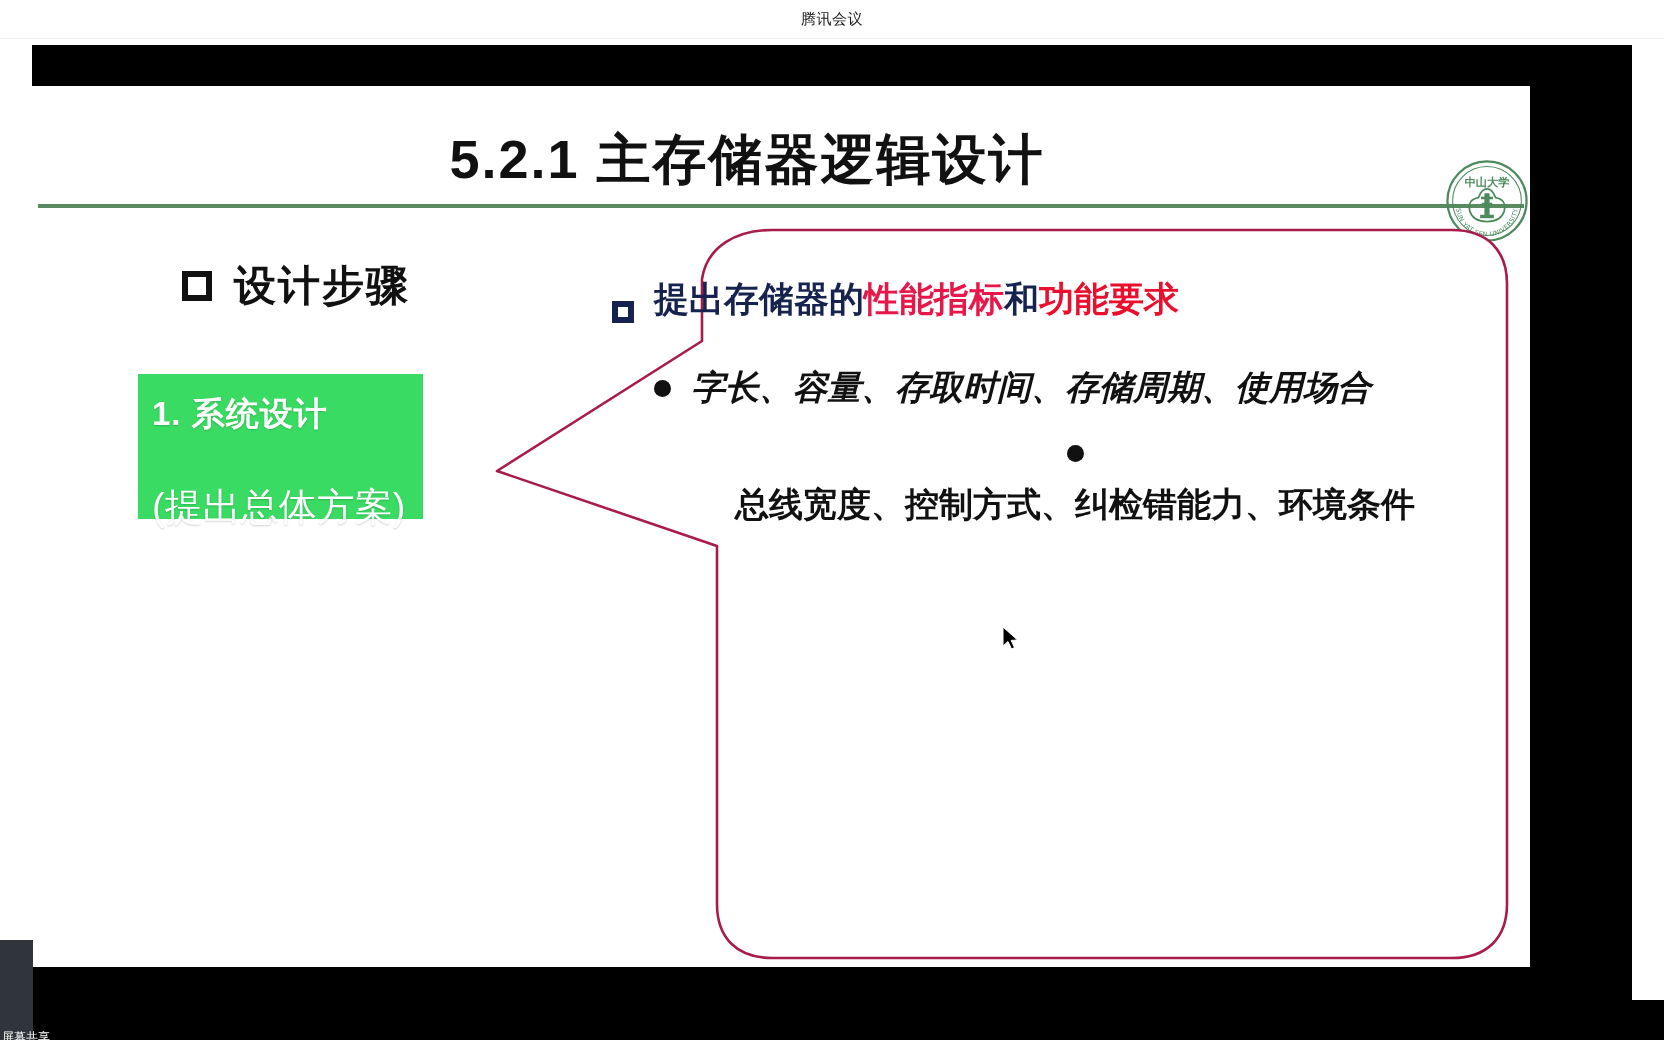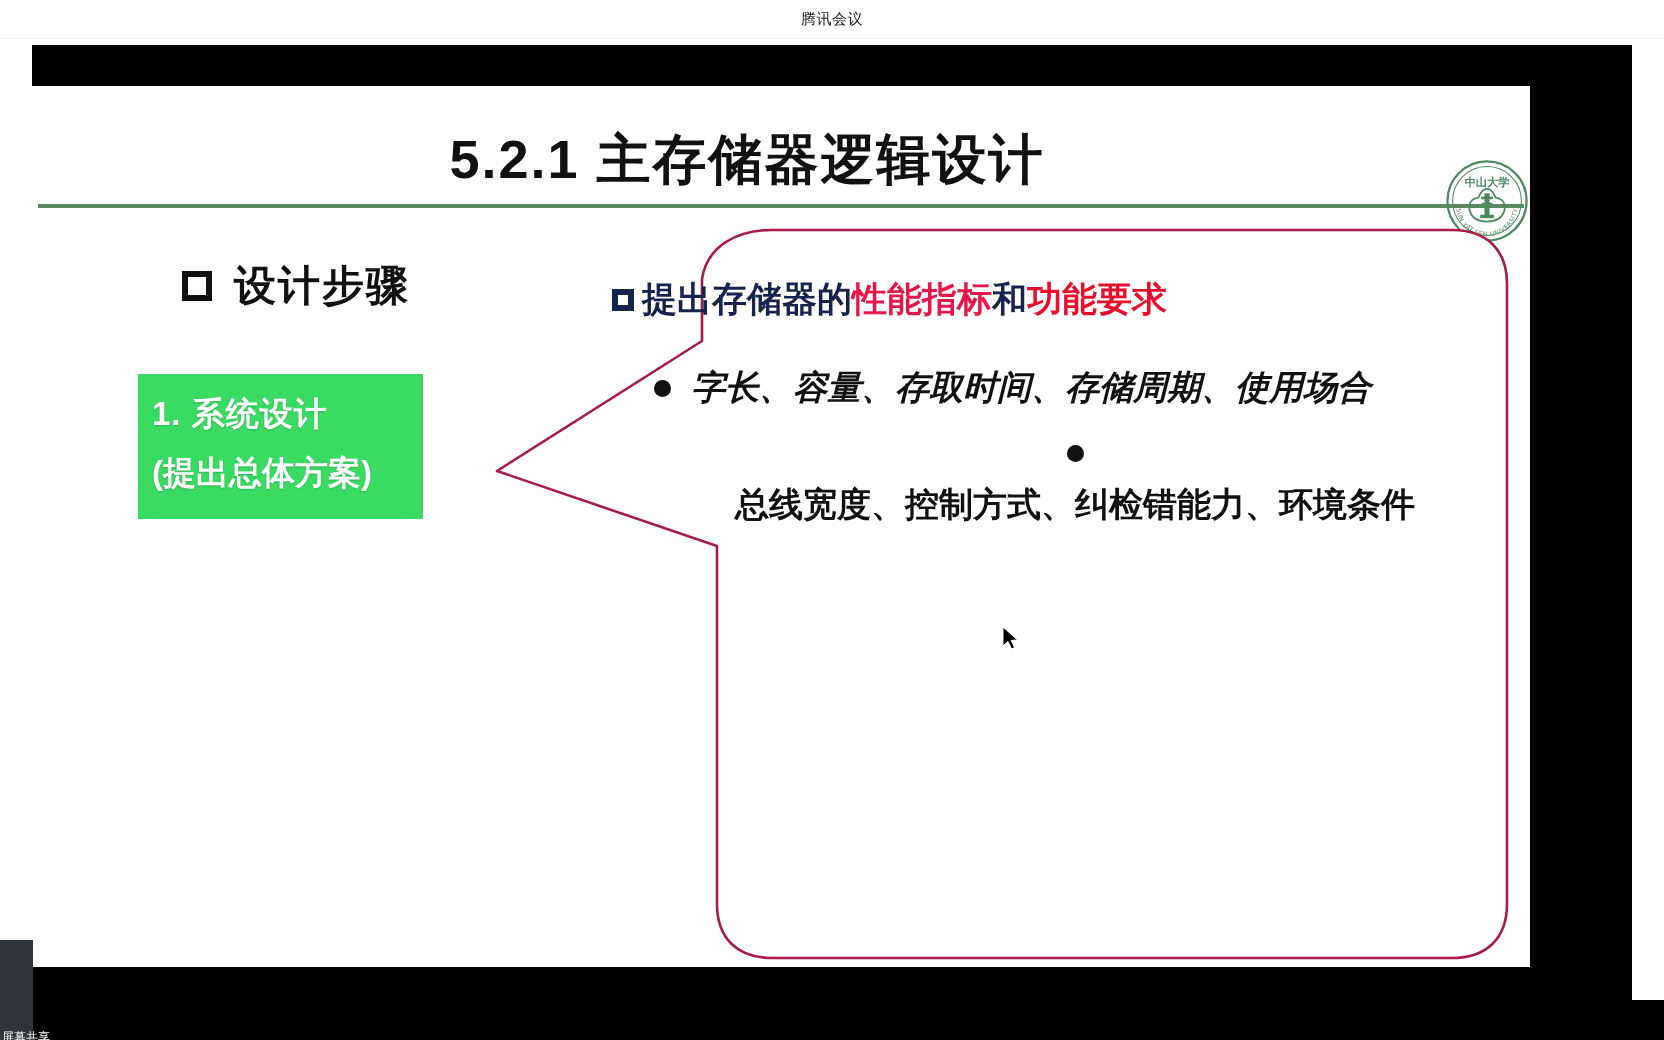--- a/index.html
+++ b/index.html
@@ -117,7 +117,7 @@
     width: 890px;
   }
   .callout-head {
-    display: flex; align-items: center; gap: 8px;
+    display: flex; align-items: flex-end; gap: 20px;
     white-space: nowrap;
   }
   .sq-marker-blue {

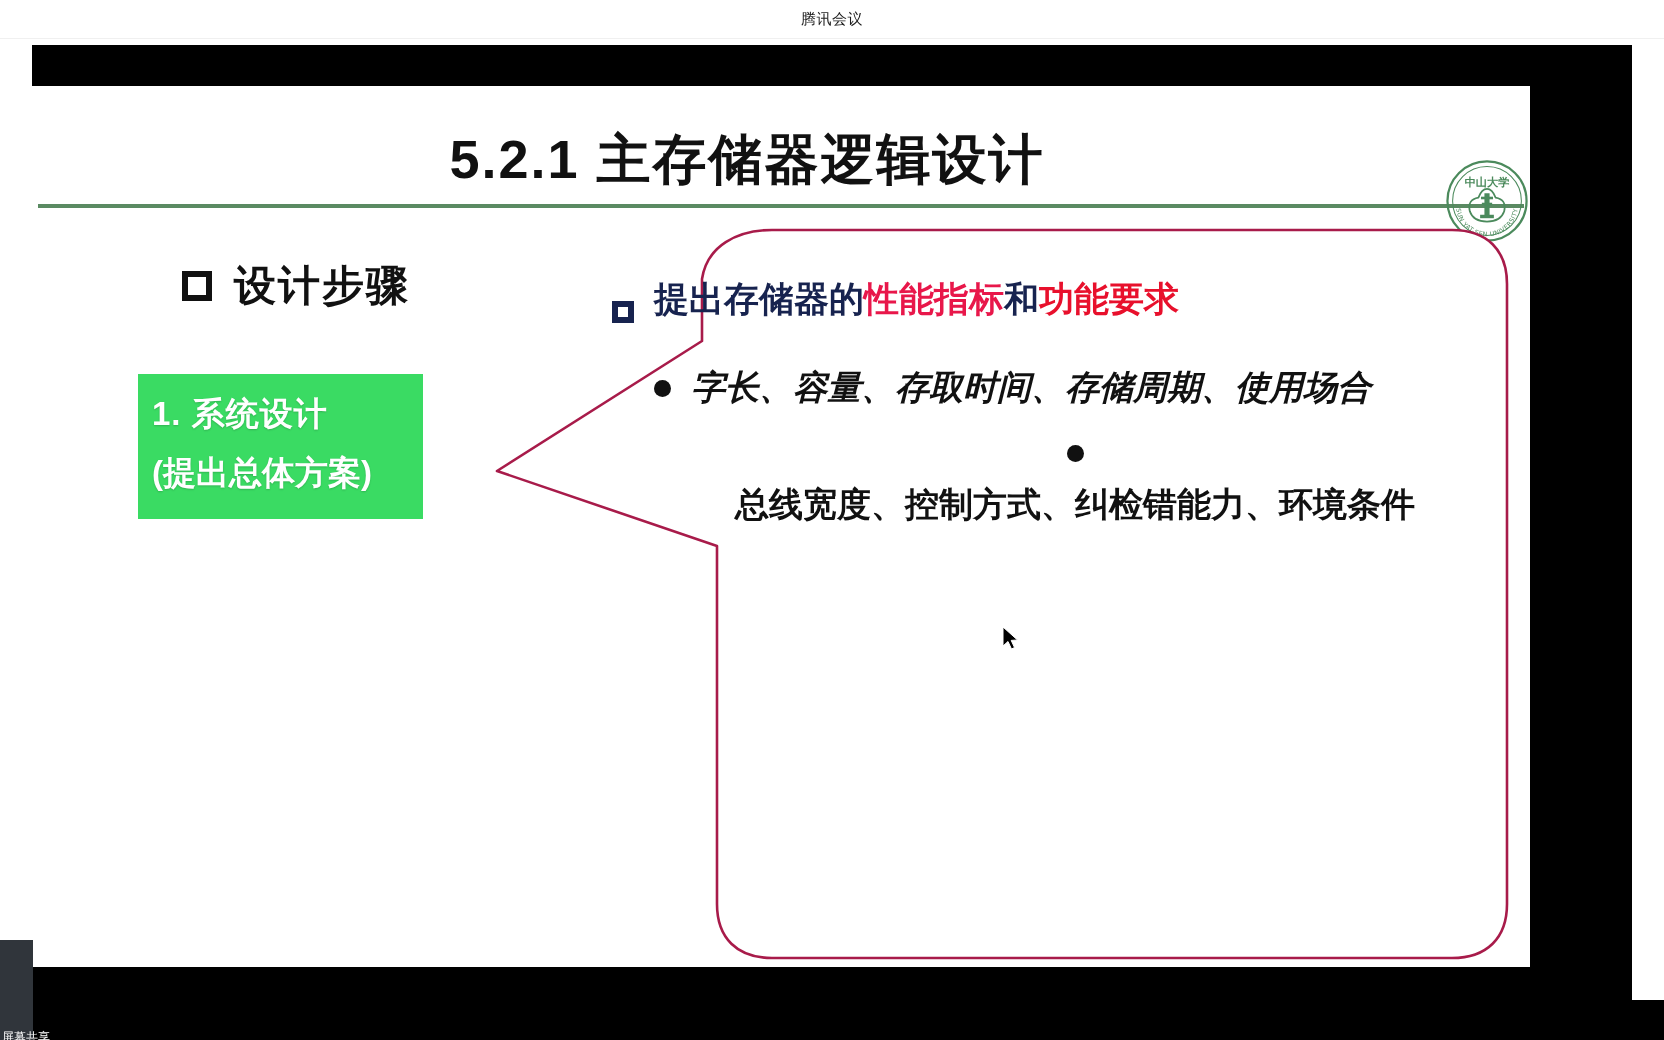--- a/index.html
+++ b/index.html
@@ -98,8 +98,8 @@
     text-shadow: 0 1px 2px rgba(0,0,0,0.18);
   }
   .green-line-2 {
-    margin-top: 14px;
-    font-size: 33px; font-weight: bold; color: #ffffff;
+    margin-top: 45px;
+    font-size: 38px; font-weight: normal; color: #ffffff;
     letter-spacing: 0px; white-space: nowrap;
     text-shadow: 0 1px 2px rgba(0,0,0,0.18);
   }

